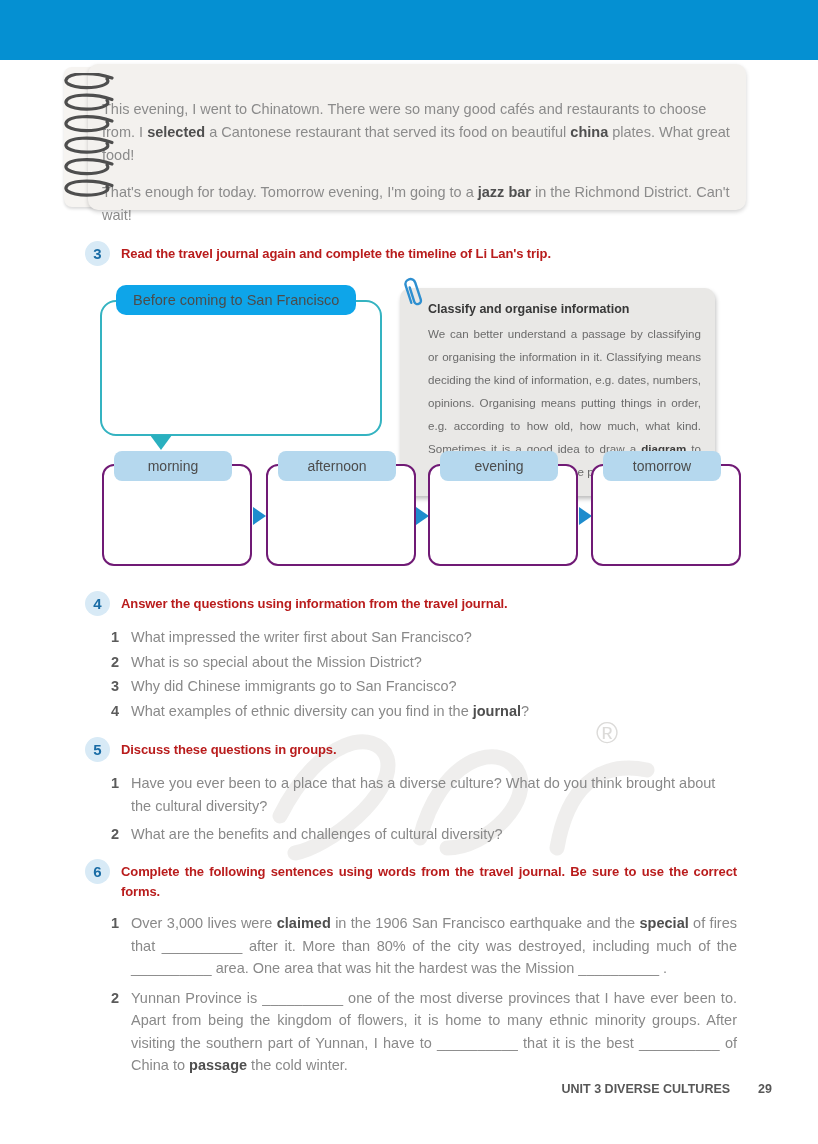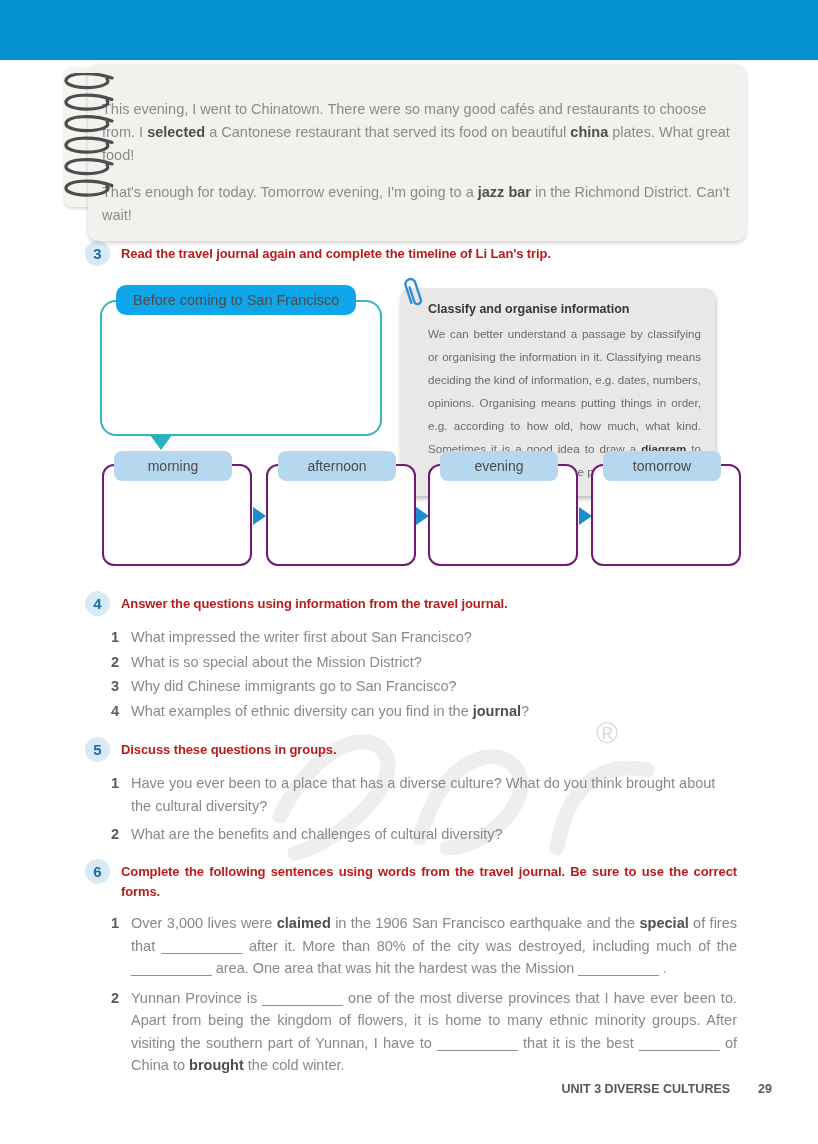--- a/index.html
+++ b/index.html
@@ -15,7 +15,7 @@
   .notebook { position:absolute; left:60px; top:64px; width:688px; height:146px; z-index:2; }
   .paper-back { position:absolute; left:4px; top:3px; width:70px; height:140px;
     background:#f6f4f1; border-radius:8px; box-shadow:0 2px 3px rgba(0,0,0,.14); }
-  .paper { position:absolute; left:28px; top:0; width:658px; height:177px;
+  .paper { position:absolute; left:28px; top:0; width:658px; height:146px;
     background:#f3f1ee; border-radius:10px; box-shadow:0 2px 4px rgba(0,0,0,.18); }
   .rings { position:absolute; left:2px; top:9px; z-index:3; }
   .paper-text { position:absolute; left:14px; top:34px; right:16px;

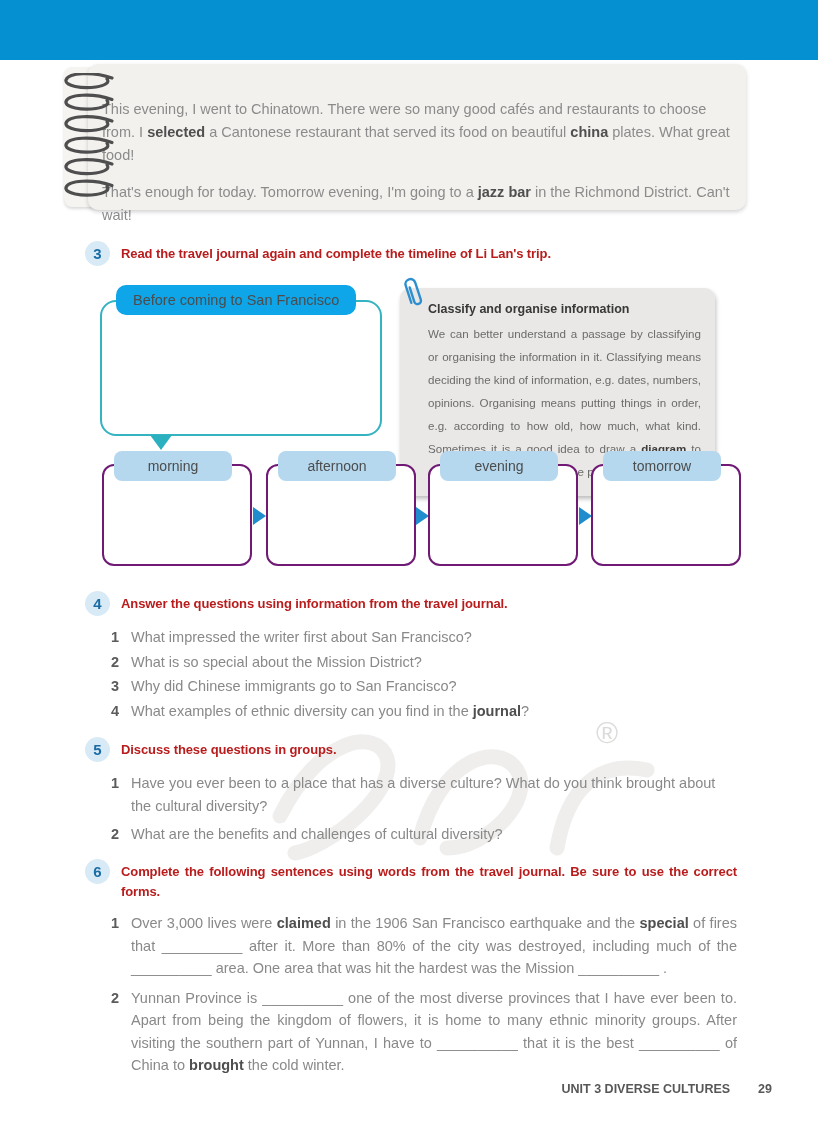--- a/index.html
+++ b/index.html
@@ -207,7 +207,7 @@
       </div>
       <div class="q-row">
         <span class="q-num">2</span>
-        <span class="q-text">Yunnan Province is __________ one of the most diverse provinces that I have ever been to. Apart from being the kingdom of flowers, it is home to many ethnic minority groups. After visiting the southern part of Yunnan, I have to __________ that it is the best __________ of China to <b>brought</b> the cold winter.</span>
+        <span class="q-text">Yunnan Province is __________ one of the most diverse provinces that I have ever been to. Apart from being the kingdom of flowers, it is home to many ethnic minority groups. After visiting the southern part of Yunnan, I have to __________ that it is the best __________ of China to <b>passage</b> the cold winter.</span>
       </div>
     </div>
   </div>

